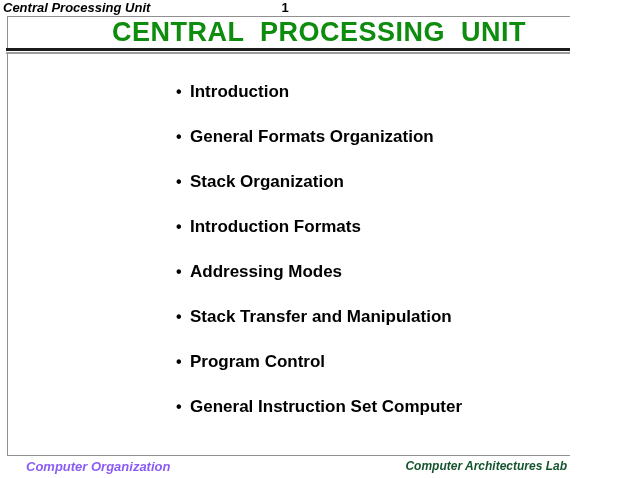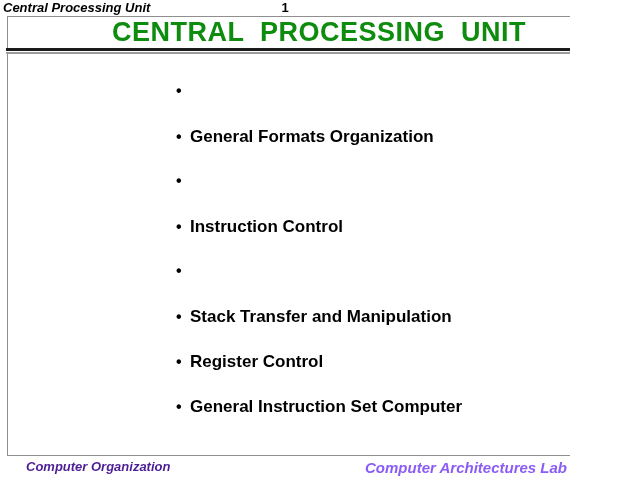--- a/index.html
+++ b/index.html
@@ -136,6 +136,7 @@
   <div class="bullets">
       <div class="bullet-item">
         <span class="dot">•</span>
+        <span class="bullet-text">Introduction</span>
       </div>
       <div class="bullet-item">
         <span class="dot">•</span>

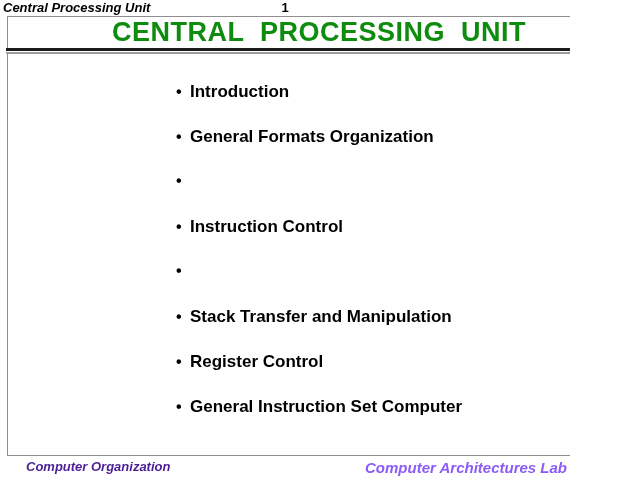--- a/index.html
+++ b/index.html
@@ -144,6 +144,7 @@
       </div>
       <div class="bullet-item">
         <span class="dot">•</span>
+        <span class="bullet-text">Stack Organization</span>
       </div>
       <div class="bullet-item">
         <span class="dot">•</span>

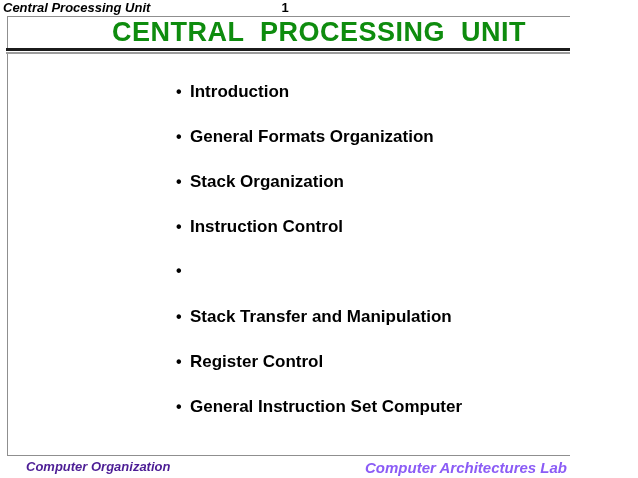--- a/index.html
+++ b/index.html
@@ -148,7 +148,7 @@
       </div>
       <div class="bullet-item">
         <span class="dot">•</span>
-        <span class="bullet-text">Instruction Control</span>
+        <span class="bullet-text">Introduction Formats</span>
       </div>
       <div class="bullet-item">
         <span class="dot">•</span>

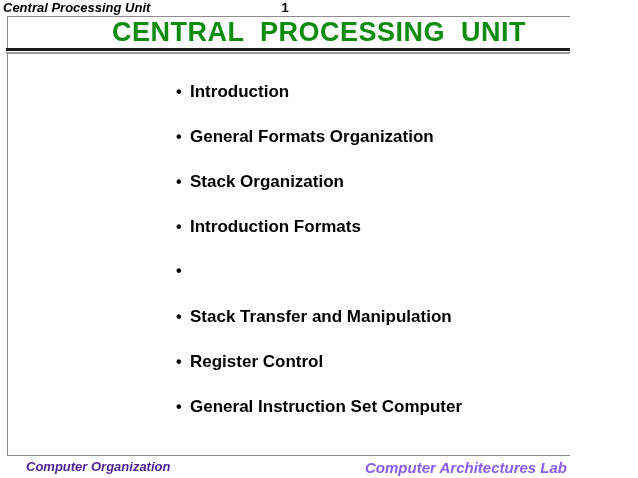--- a/index.html
+++ b/index.html
@@ -152,6 +152,7 @@
       </div>
       <div class="bullet-item">
         <span class="dot">•</span>
+        <span class="bullet-text">Addressing Modes</span>
       </div>
       <div class="bullet-item">
         <span class="dot">•</span>

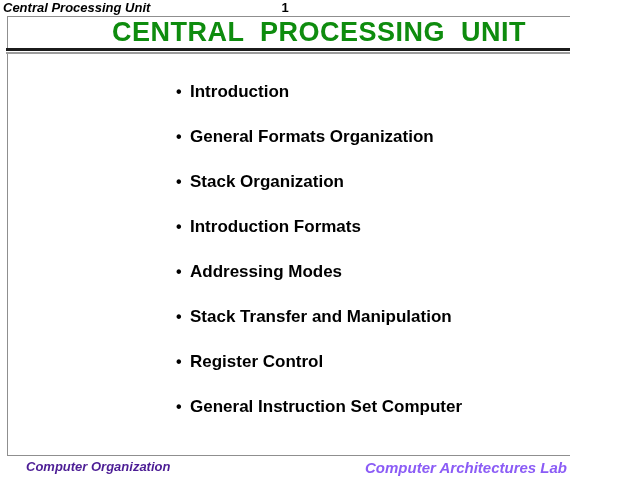--- a/index.html
+++ b/index.html
@@ -160,7 +160,7 @@
       </div>
       <div class="bullet-item">
         <span class="dot">•</span>
-        <span class="bullet-text">Register Control</span>
+        <span class="bullet-text">Program Control</span>
       </div>
       <div class="bullet-item">
         <span class="dot">•</span>

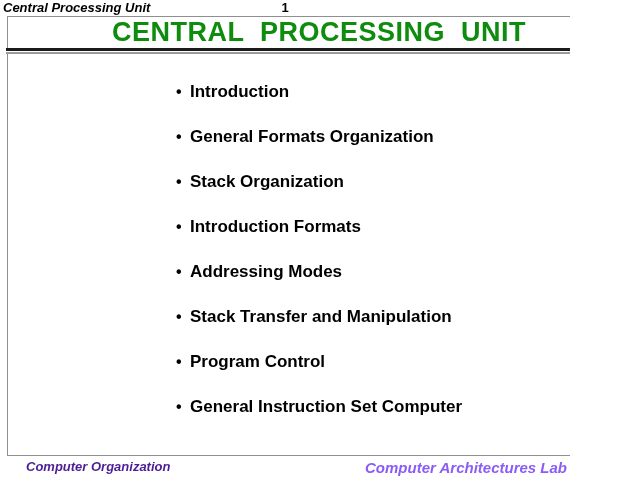--- a/index.html
+++ b/index.html
@@ -98,7 +98,7 @@
     font-size: 13px;
     font-weight: bold;
     font-style: italic;
-    color: #4c1d95;
+    color: #8b5cf6;
     white-space: nowrap;
   }
   .ftr-right {

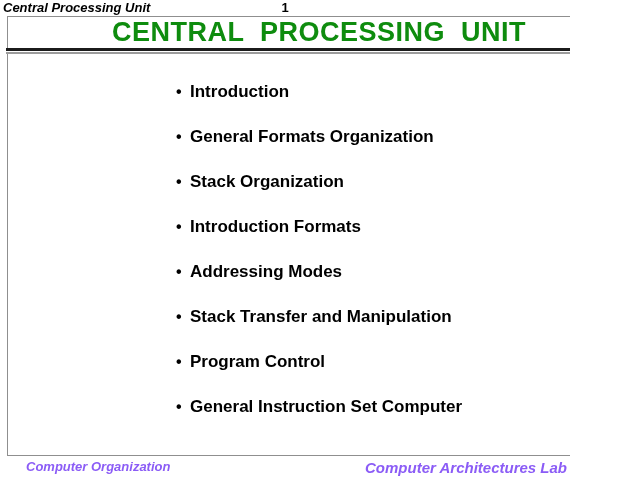--- a/index.html
+++ b/index.html
@@ -105,10 +105,10 @@
     position: absolute;
     right: 3px;
     top: 459px;
-    font-size: 15px;
+    font-size: 12px;
     font-weight: bold;
     font-style: italic;
-    color: #8b5cf6;
+    color: #14532d;
     white-space: nowrap;
   }
 </style>

